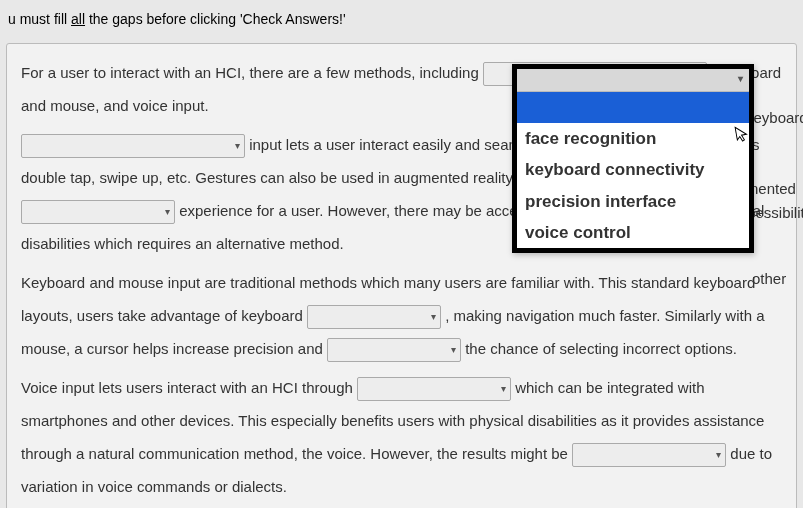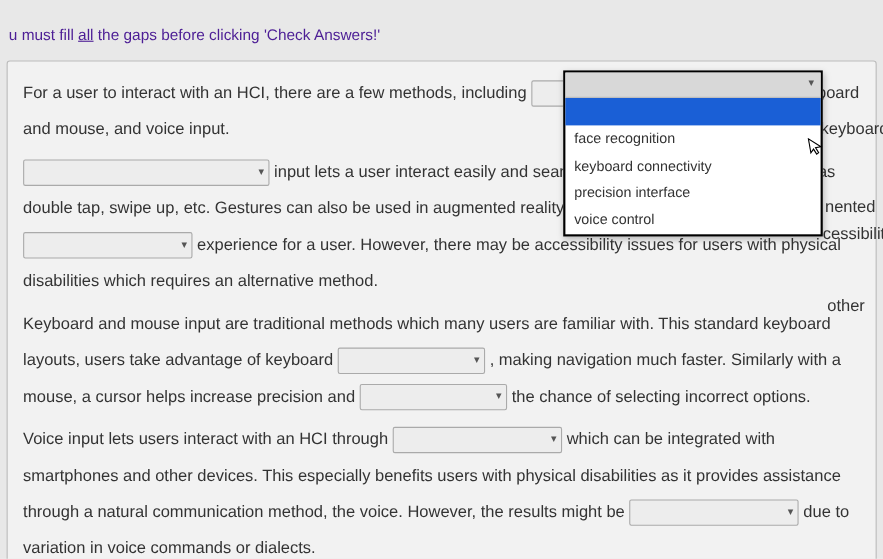--- a/index.html
+++ b/index.html
@@ -16,9 +16,9 @@
     position: relative;
   }
   .instruction {
-    padding: 16px 8px 8px 8px;
+    padding: 4px 8px 8px 8px;
     font-size: 14px;
-    color: #4c1d95;
+    color: #000000;
   }
   .instruction .underline {
     text-decoration: underline;

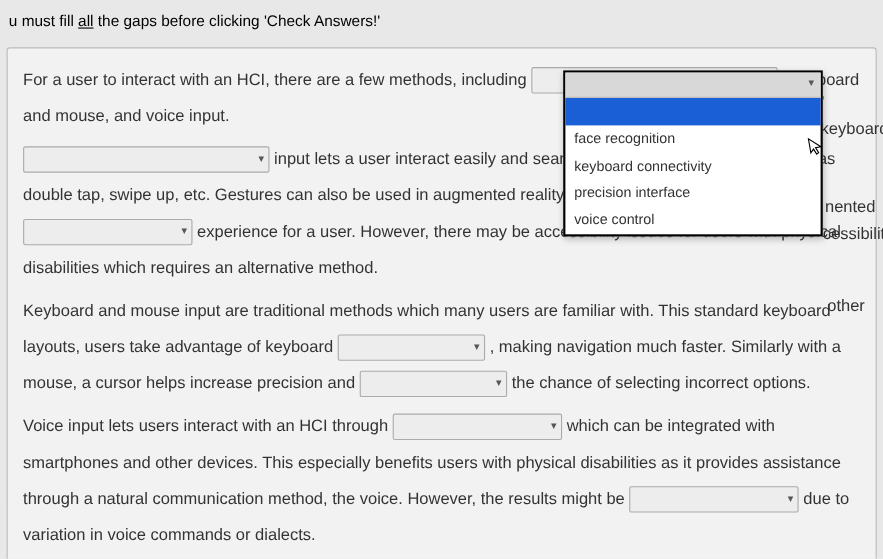--- a/index.html
+++ b/index.html
@@ -63,11 +63,12 @@
     left: 512px;
     width: 232px;
     background: #fff;
-    border: 2px solid #000000;
+    border: 5px solid #000000;
     box-shadow: 1px 2px 6px rgba(0,0,0,0.25);
     z-index: 10;
-    font-size: 13px;
+    font-size: 17px;
     line-height: 1.6;
+    font-weight: bold;
   }
   .dropdown-open .dd-current {
     background: #d8d8d8;

